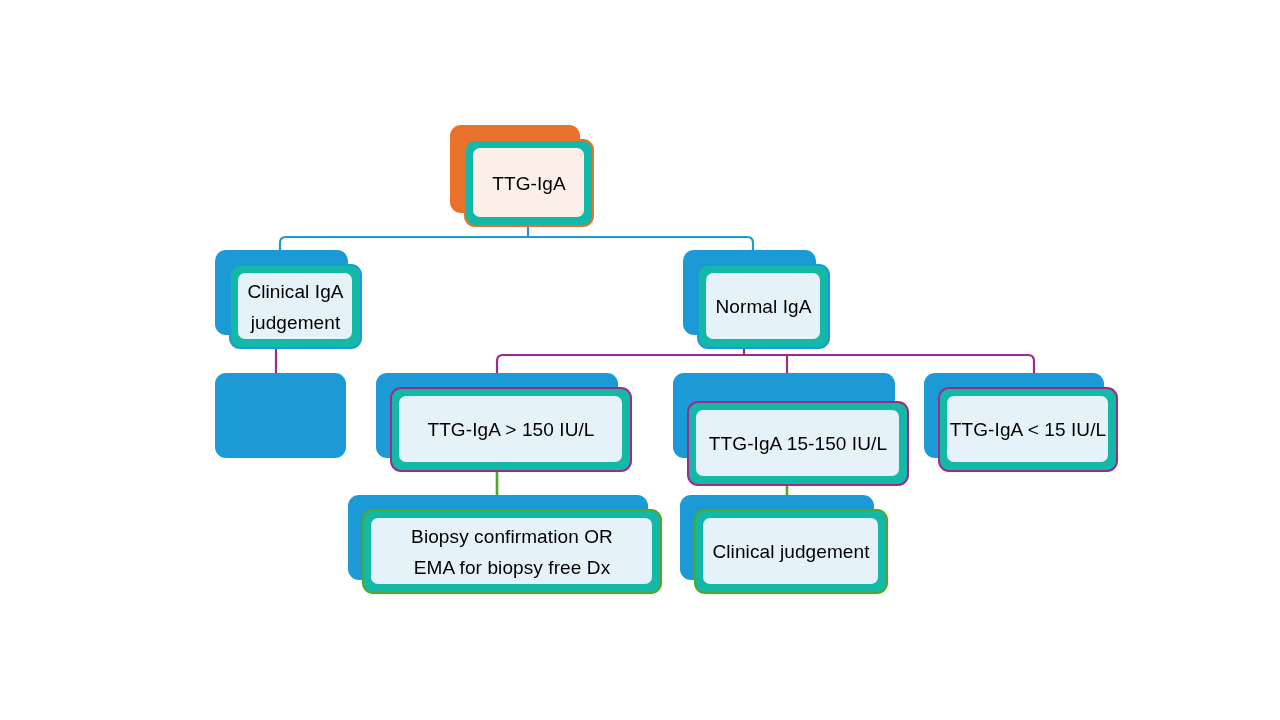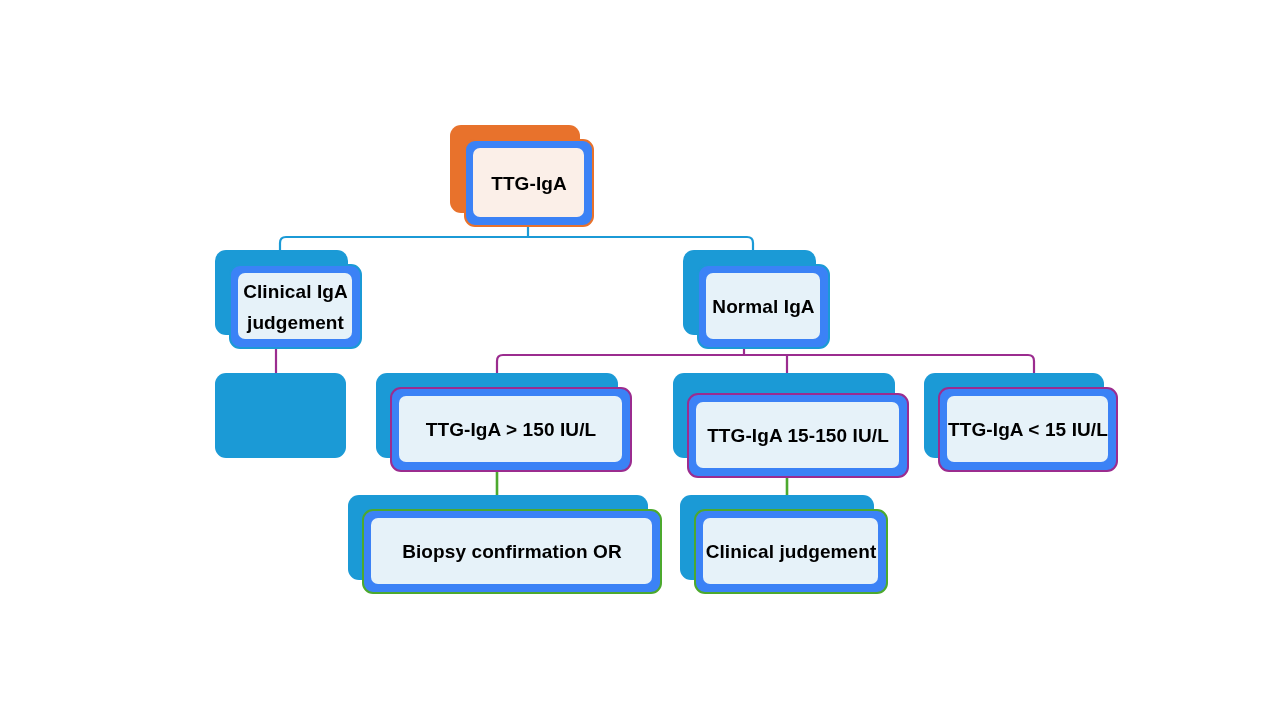--- a/index.html
+++ b/index.html
@@ -43,12 +43,11 @@
   
   .node .card {
     position: absolute;
-    background: #3b82f6;
+    background: #14b8a6;
     border-style: solid;
     border-width: 2.4px;
     border-radius: 11px;
     box-sizing: border-box;
-    font-weight: bold;
   }
   
   .node .fill {

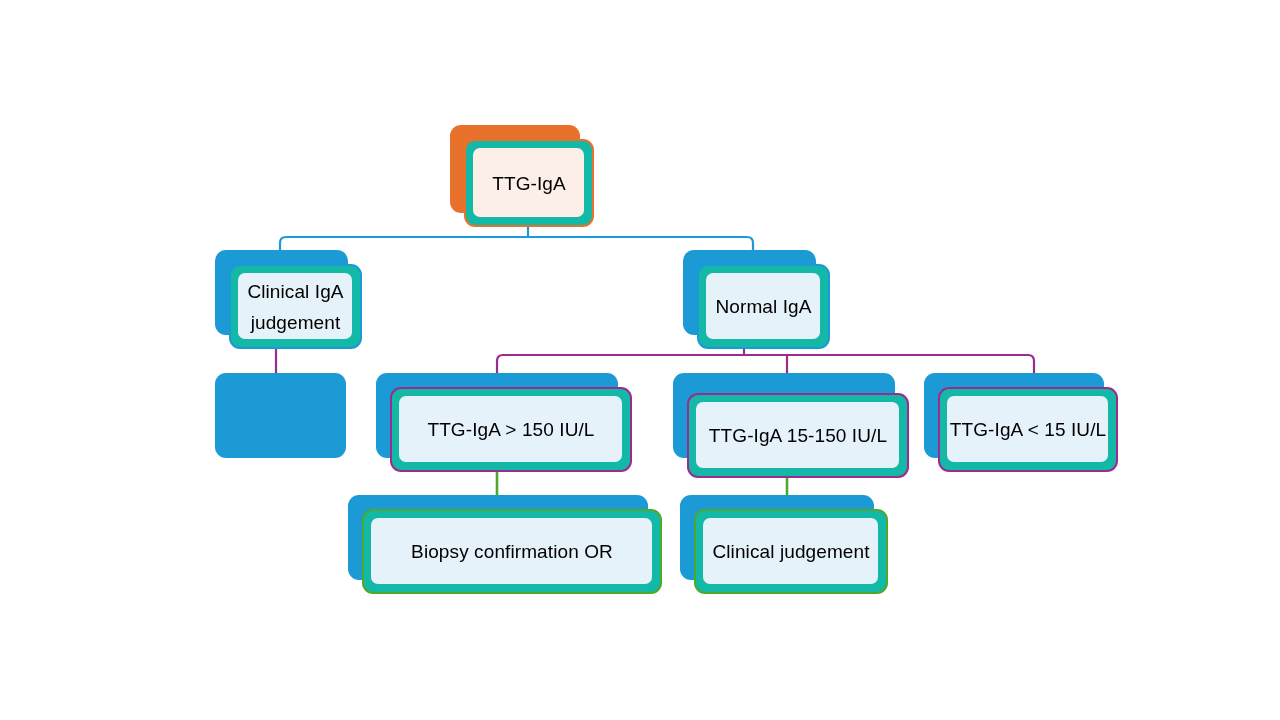--- a/index.html
+++ b/index.html
@@ -136,7 +136,7 @@
 
   <div class="node" style="left: 673px; top: 373px; width: 236px; height: 99px;">
     <div class="plate" style="width: 222px; height: 85px; background: rgb(27, 154, 214);"></div>
-    <div class="card" style="left: 14px; top: 20px; width: 222px; height: 85px; border-color: rgb(155, 44, 143);">
+    <div class="card" style="left: 14px; top: 28px; width: 222px; height: 85px; border-color: rgb(155, 44, 143);">
       <div class="fill" style="left: 7px; top: 7px; width: 203.2px; height: 66.2px; background: rgb(230, 242, 249);"></div>
       <div class="label"><span class="line">TTG-IgA 15-150 IU/L</span></div>
     </div>

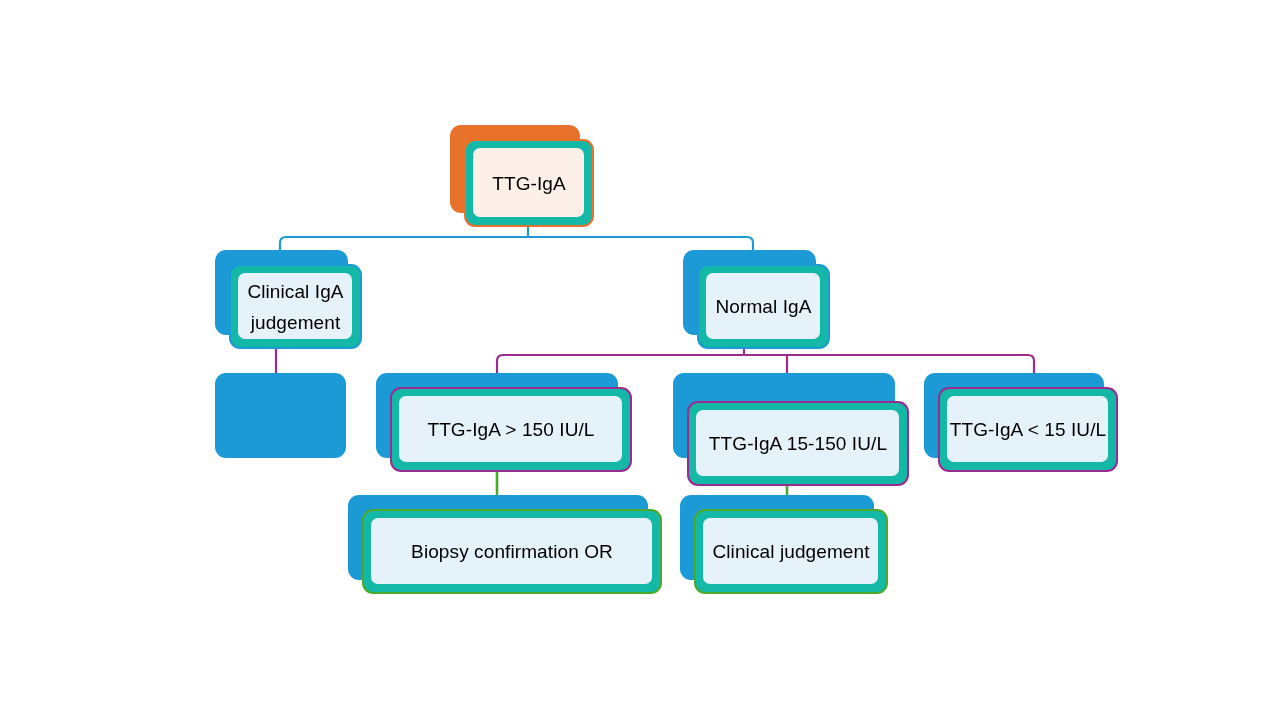--- a/index.html
+++ b/index.html
@@ -154,7 +154,7 @@
     <div class="plate" style="width: 300px; height: 85px; background: rgb(27, 154, 214);"></div>
     <div class="card" style="left: 14px; top: 14px; width: 300px; height: 85px; border-color: rgb(76, 169, 46); padding-left: 33px;">
       <div class="fill" style="left: 7px; top: 7px; width: 281.2px; height: 66.2px; background: rgb(230, 242, 249);"></div>
-      <div class="label"><span class="line">Biopsy confirmation OR</span></div>
+      <div class="label"><span class="line">Biopsy confirmation OR</span><span class="line">EMA for biopsy free Dx</span></div>
     </div>
   </div>
 

